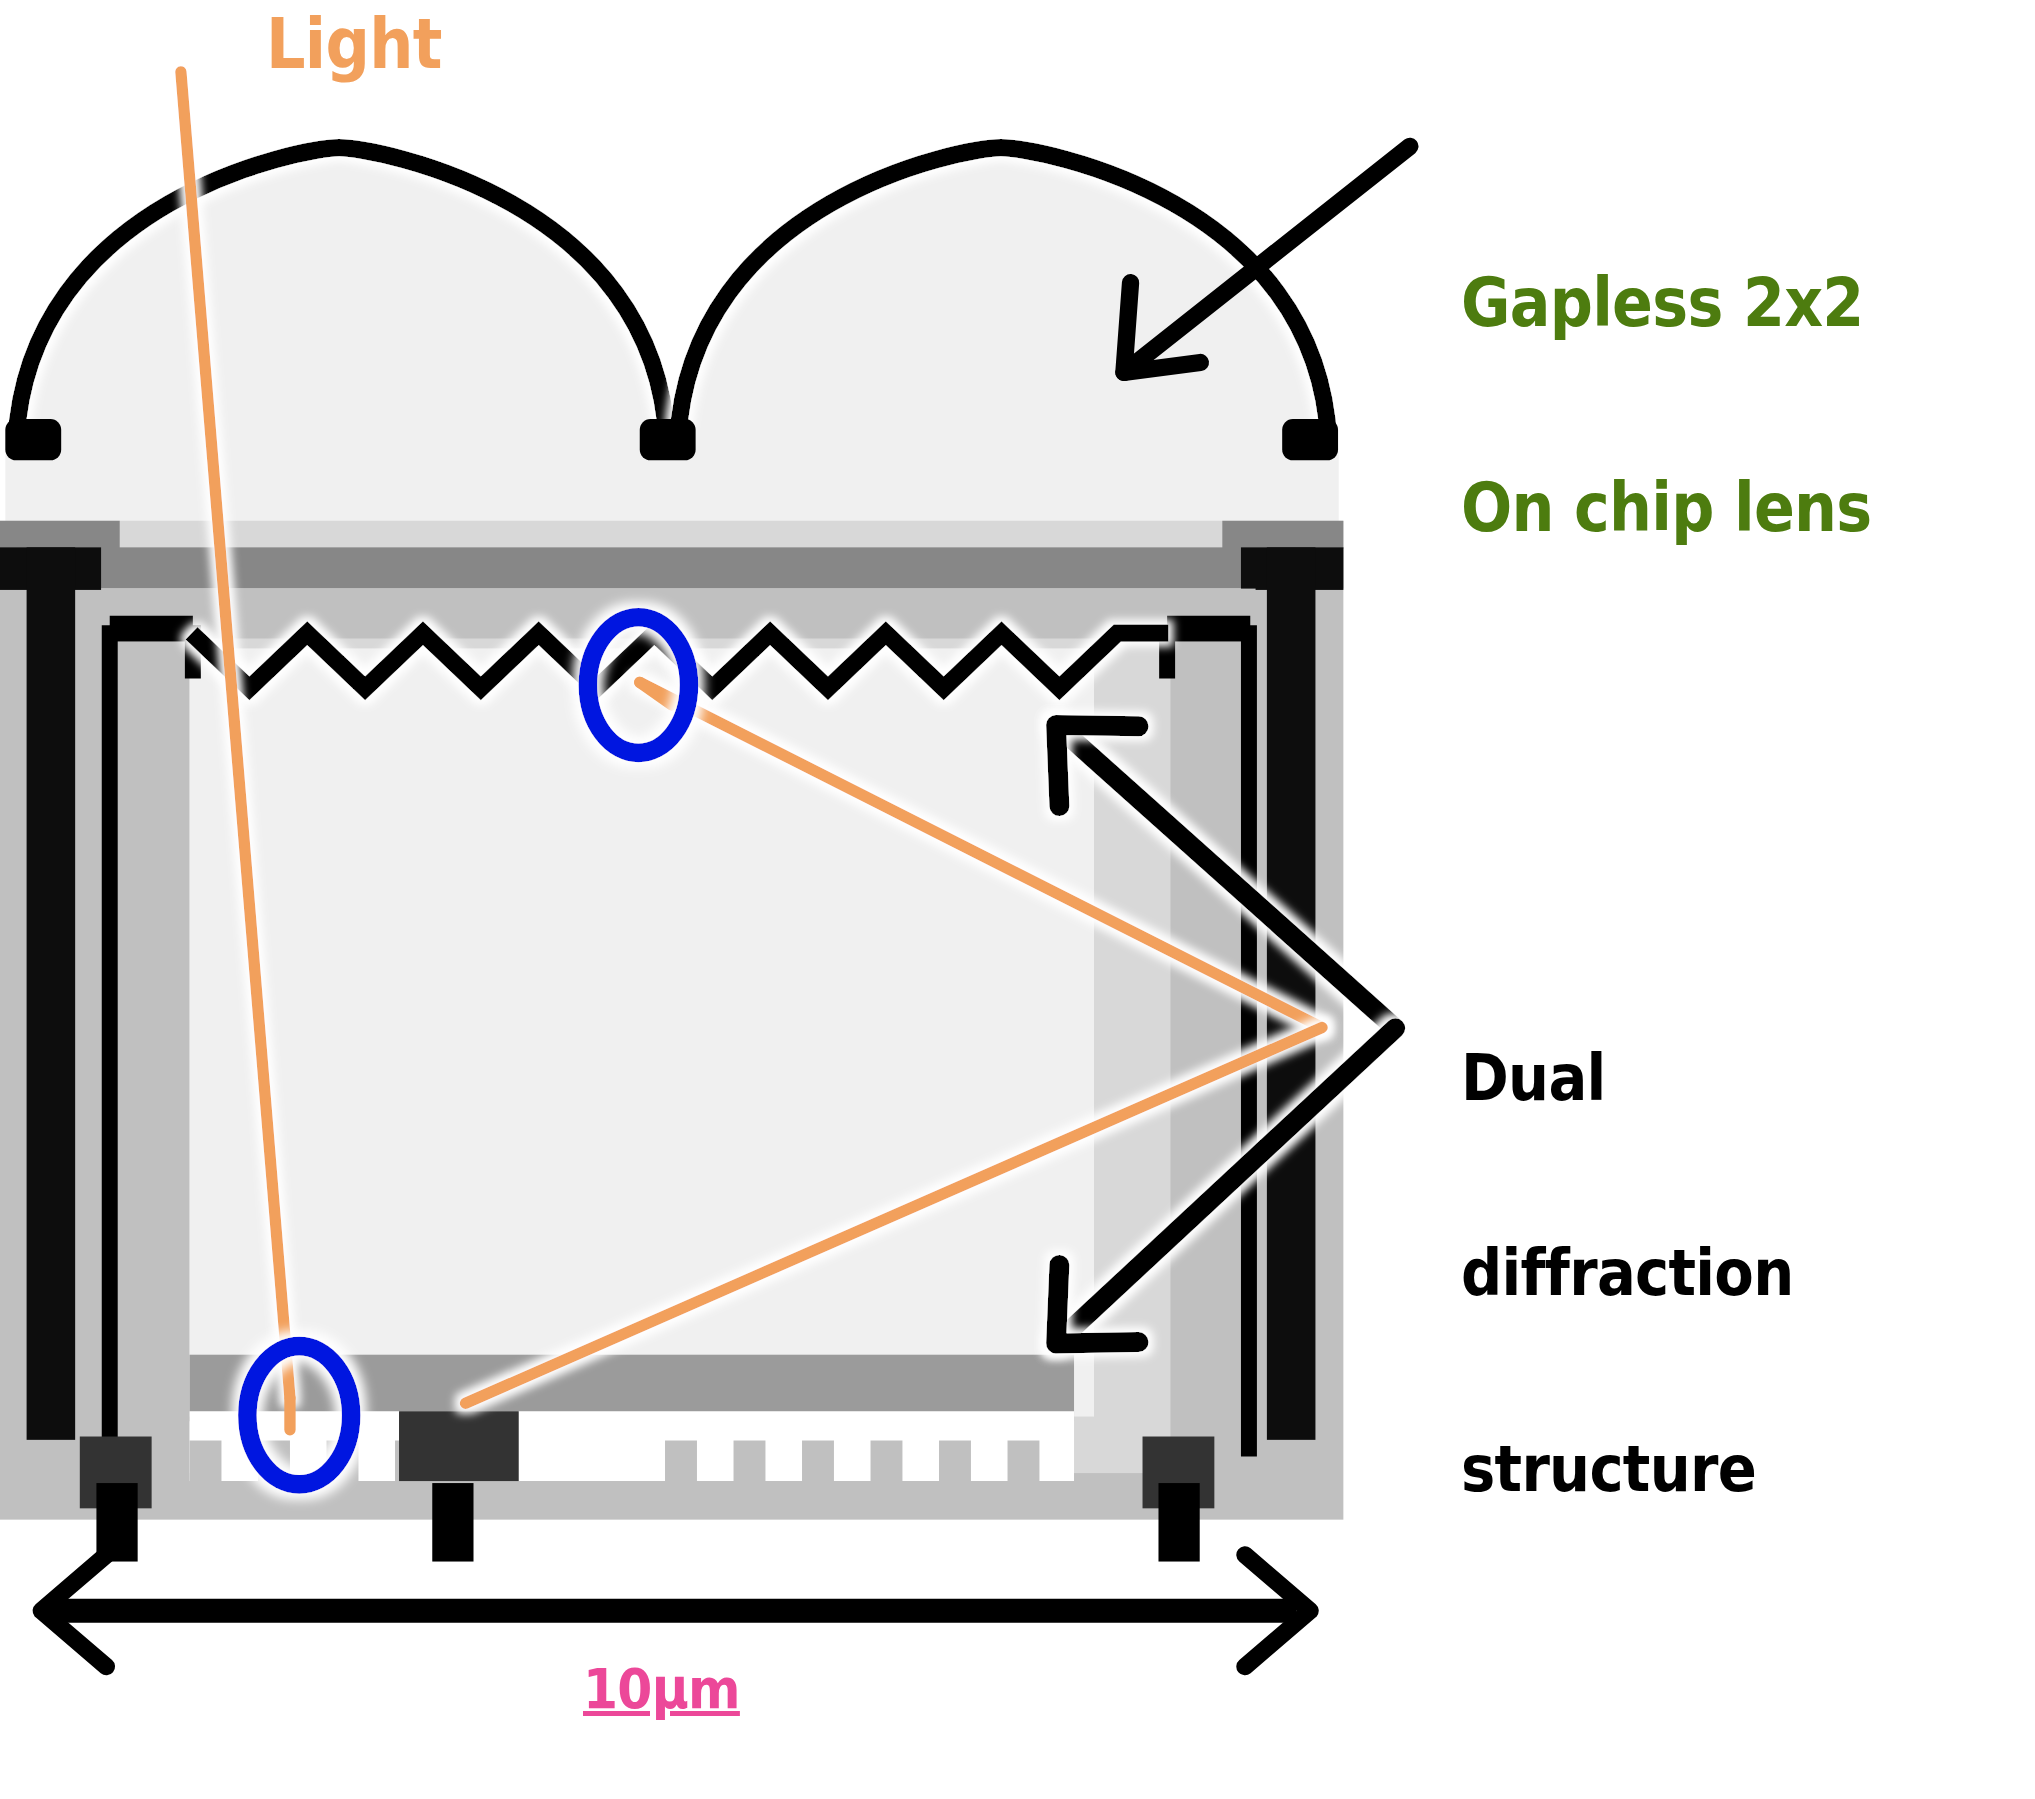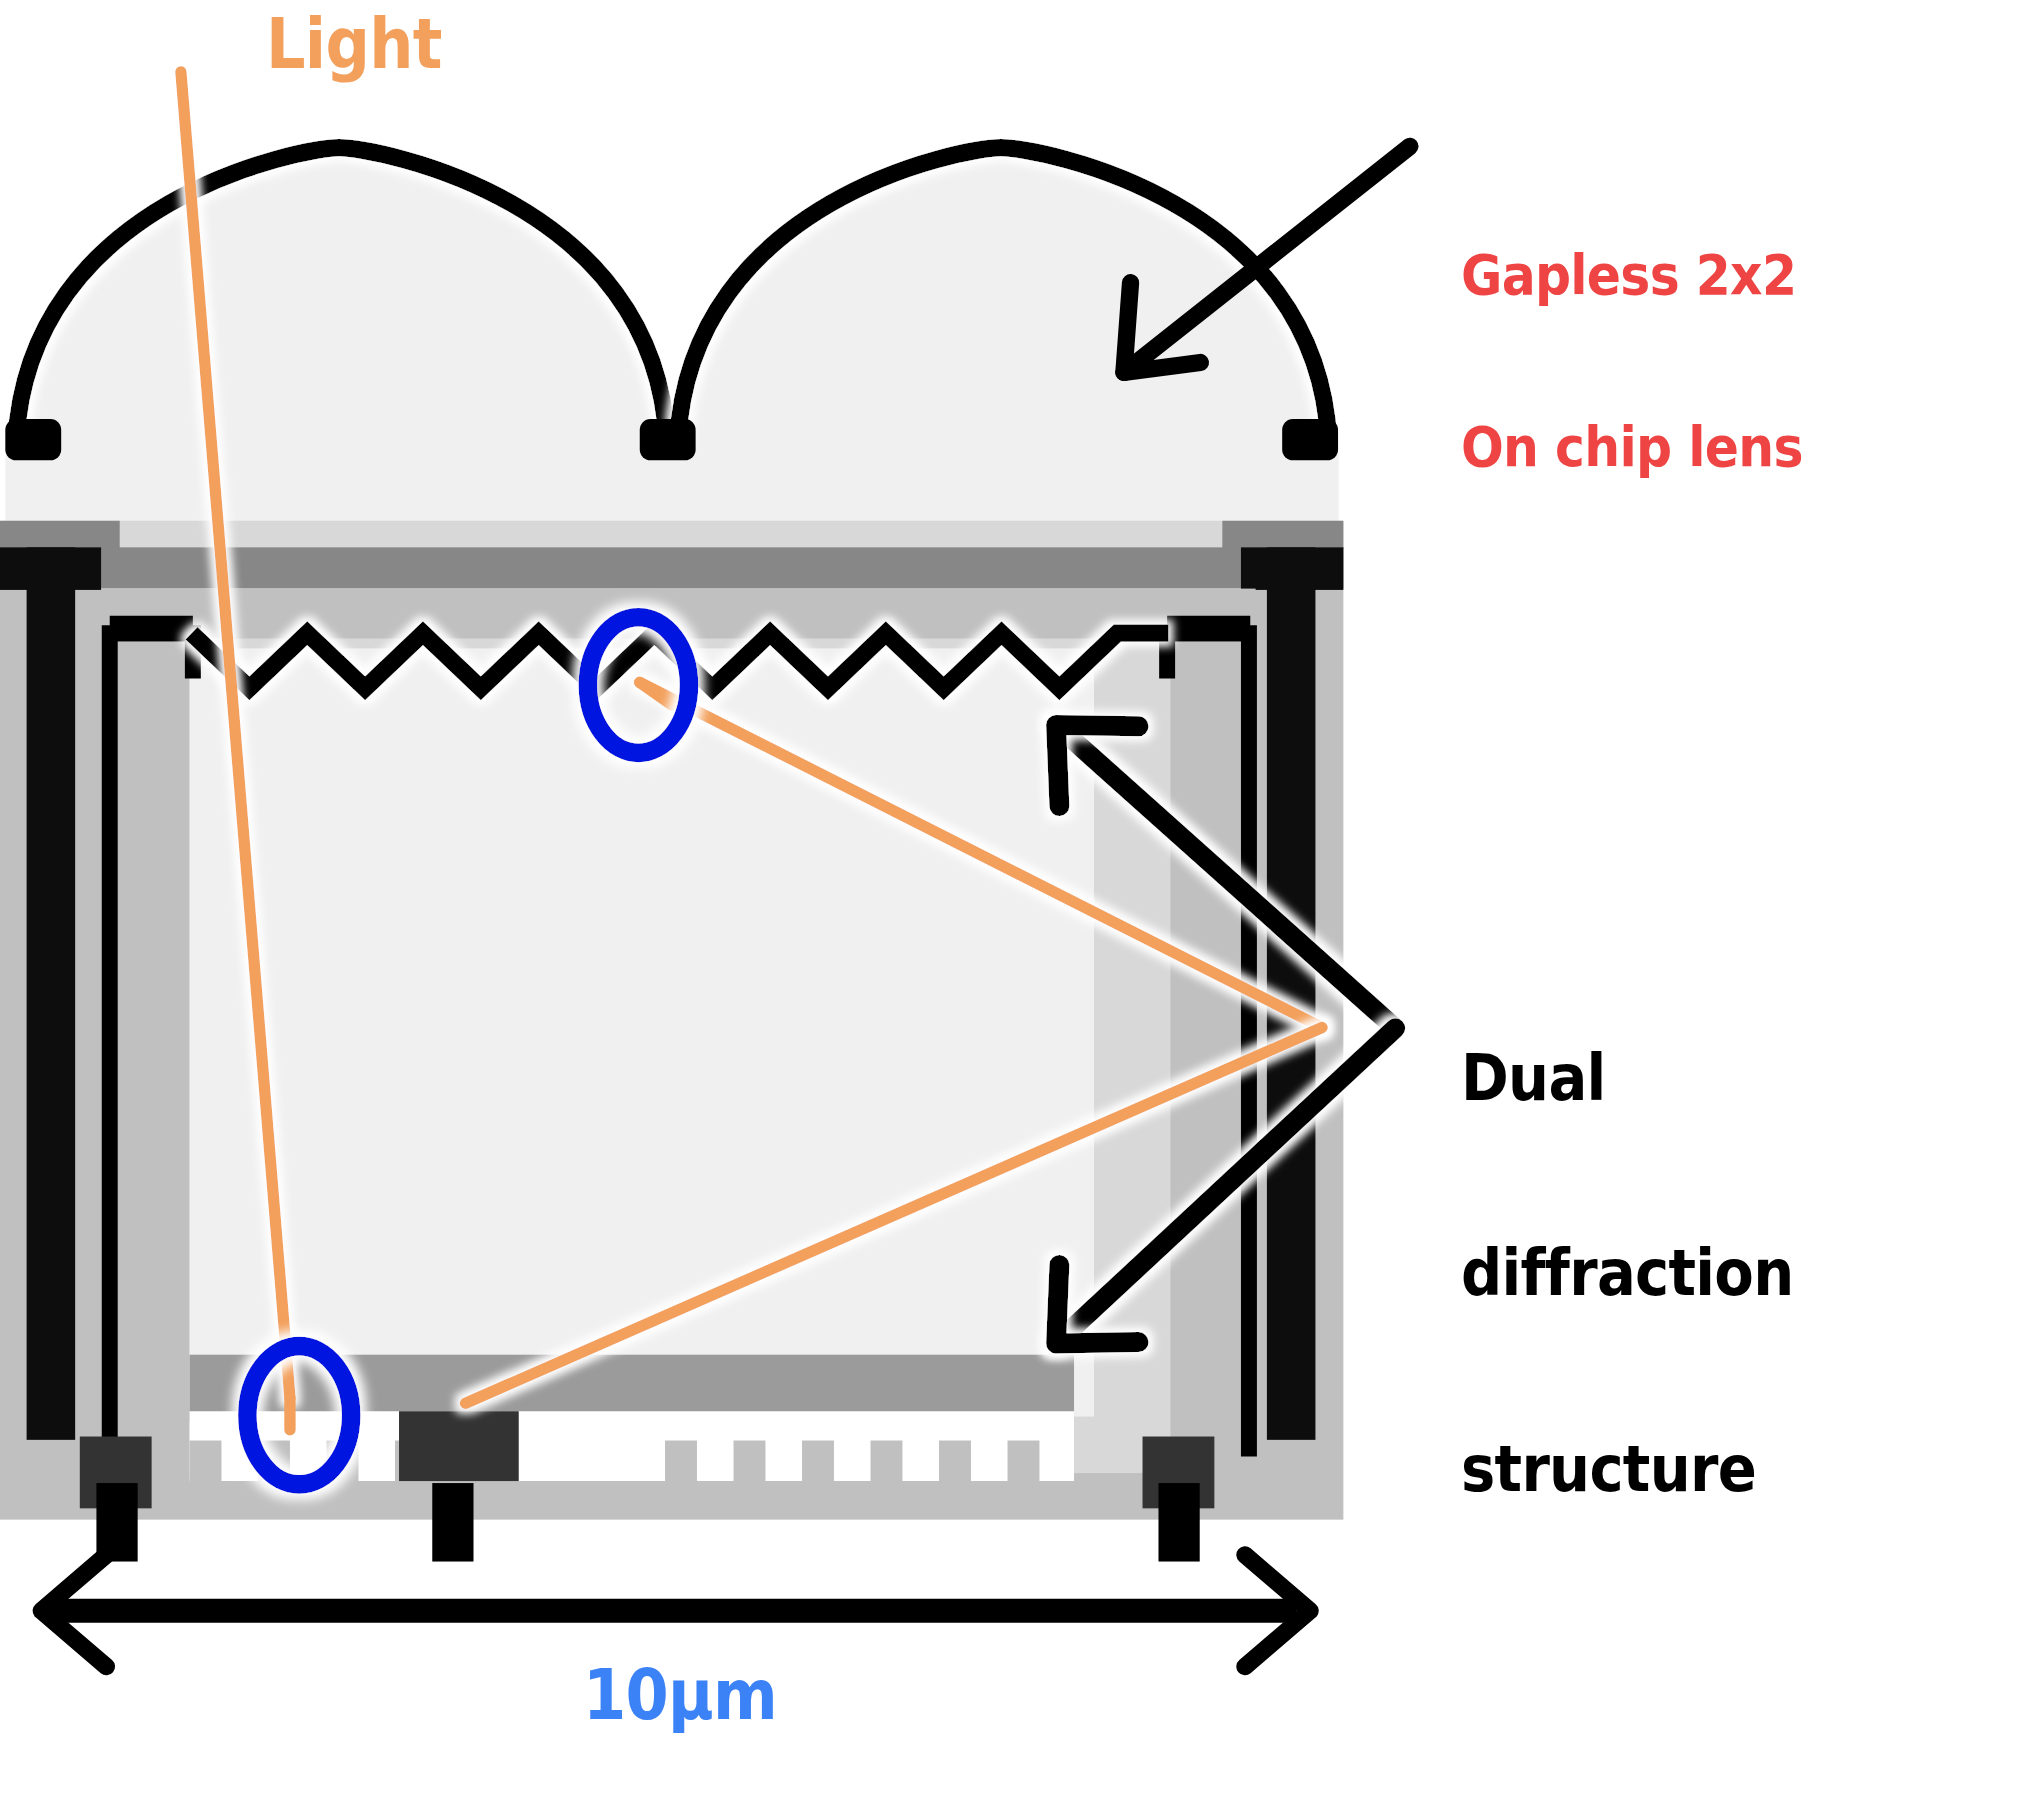--- a/index.html
+++ b/index.html
@@ -45,8 +45,8 @@
   #lens-label {
     left: 1429px;
     top: 132px;
-    font-size: 56px;
-    color: #ef4444;
+    font-size: 67px;
+    color: #4d7c0f;
   }
   #diffraction-label {
     left: 1429px;

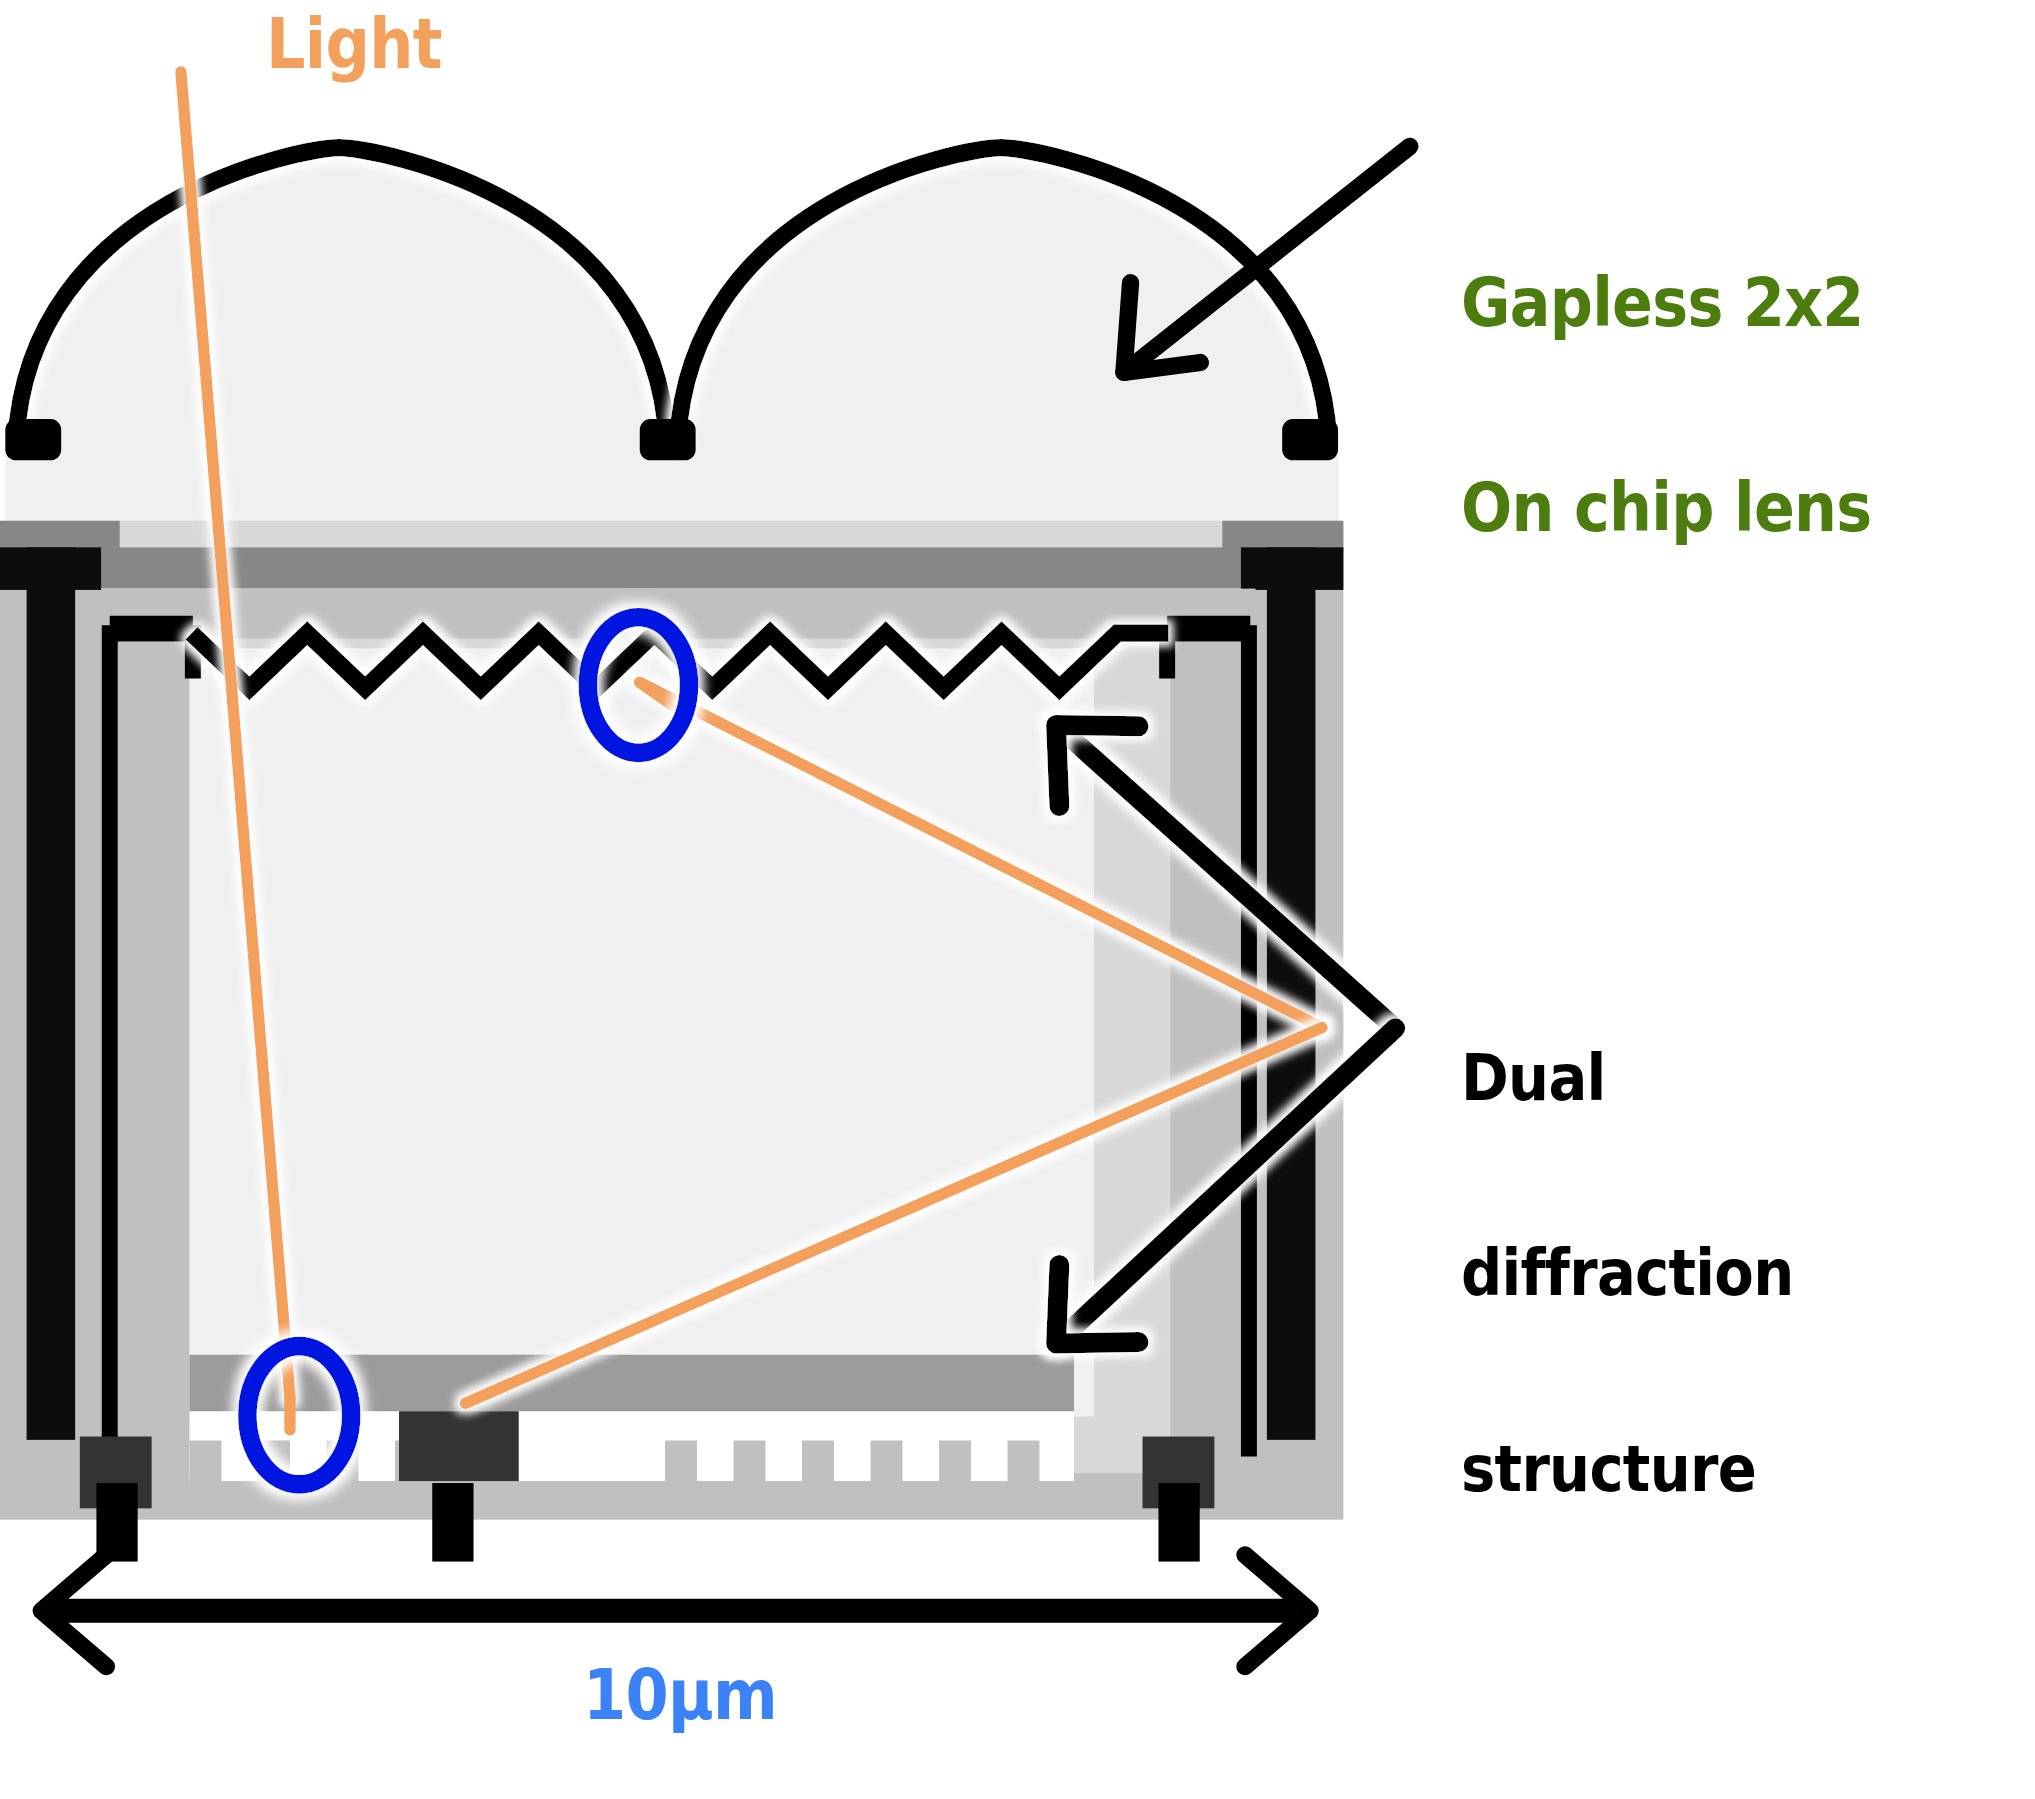--- a/index.html
+++ b/index.html
@@ -57,8 +57,9 @@
   #scale-label {
     left: 551px;
     top: 1660px;
-    font-size: 69px;
-    color: #3b82f6;
+    font-size: 56px;
+    color: #ec4899;
+    text-decoration: underline;
   }
   .lbl span { display: block; }
 </style>

